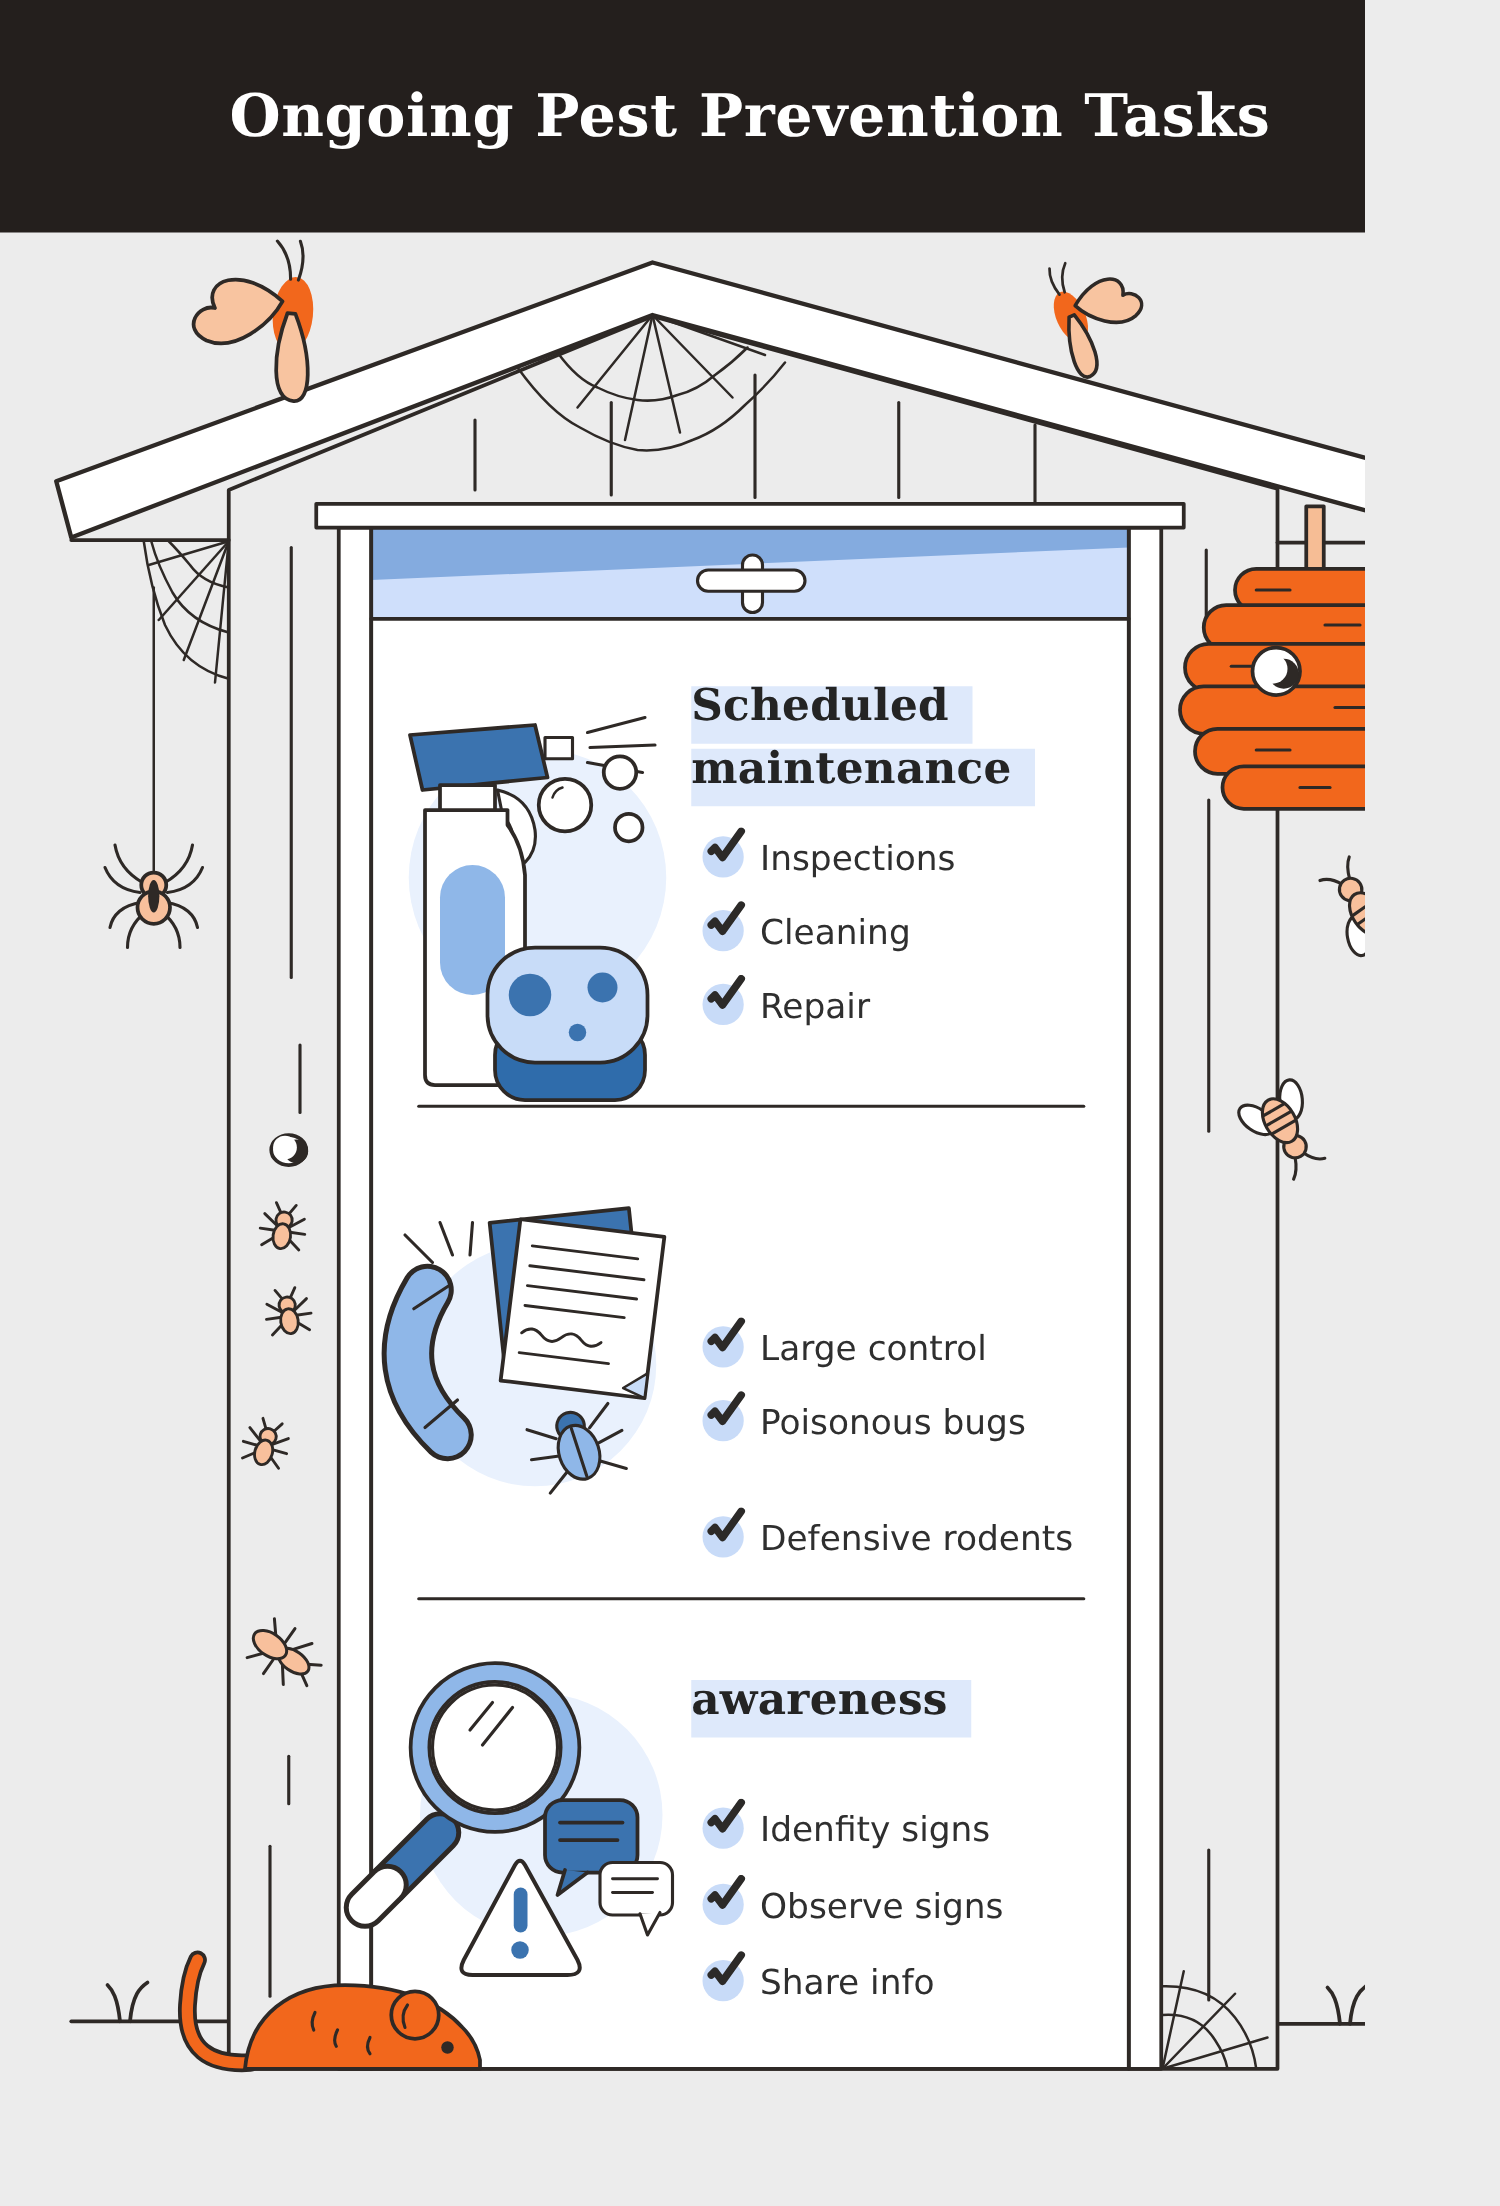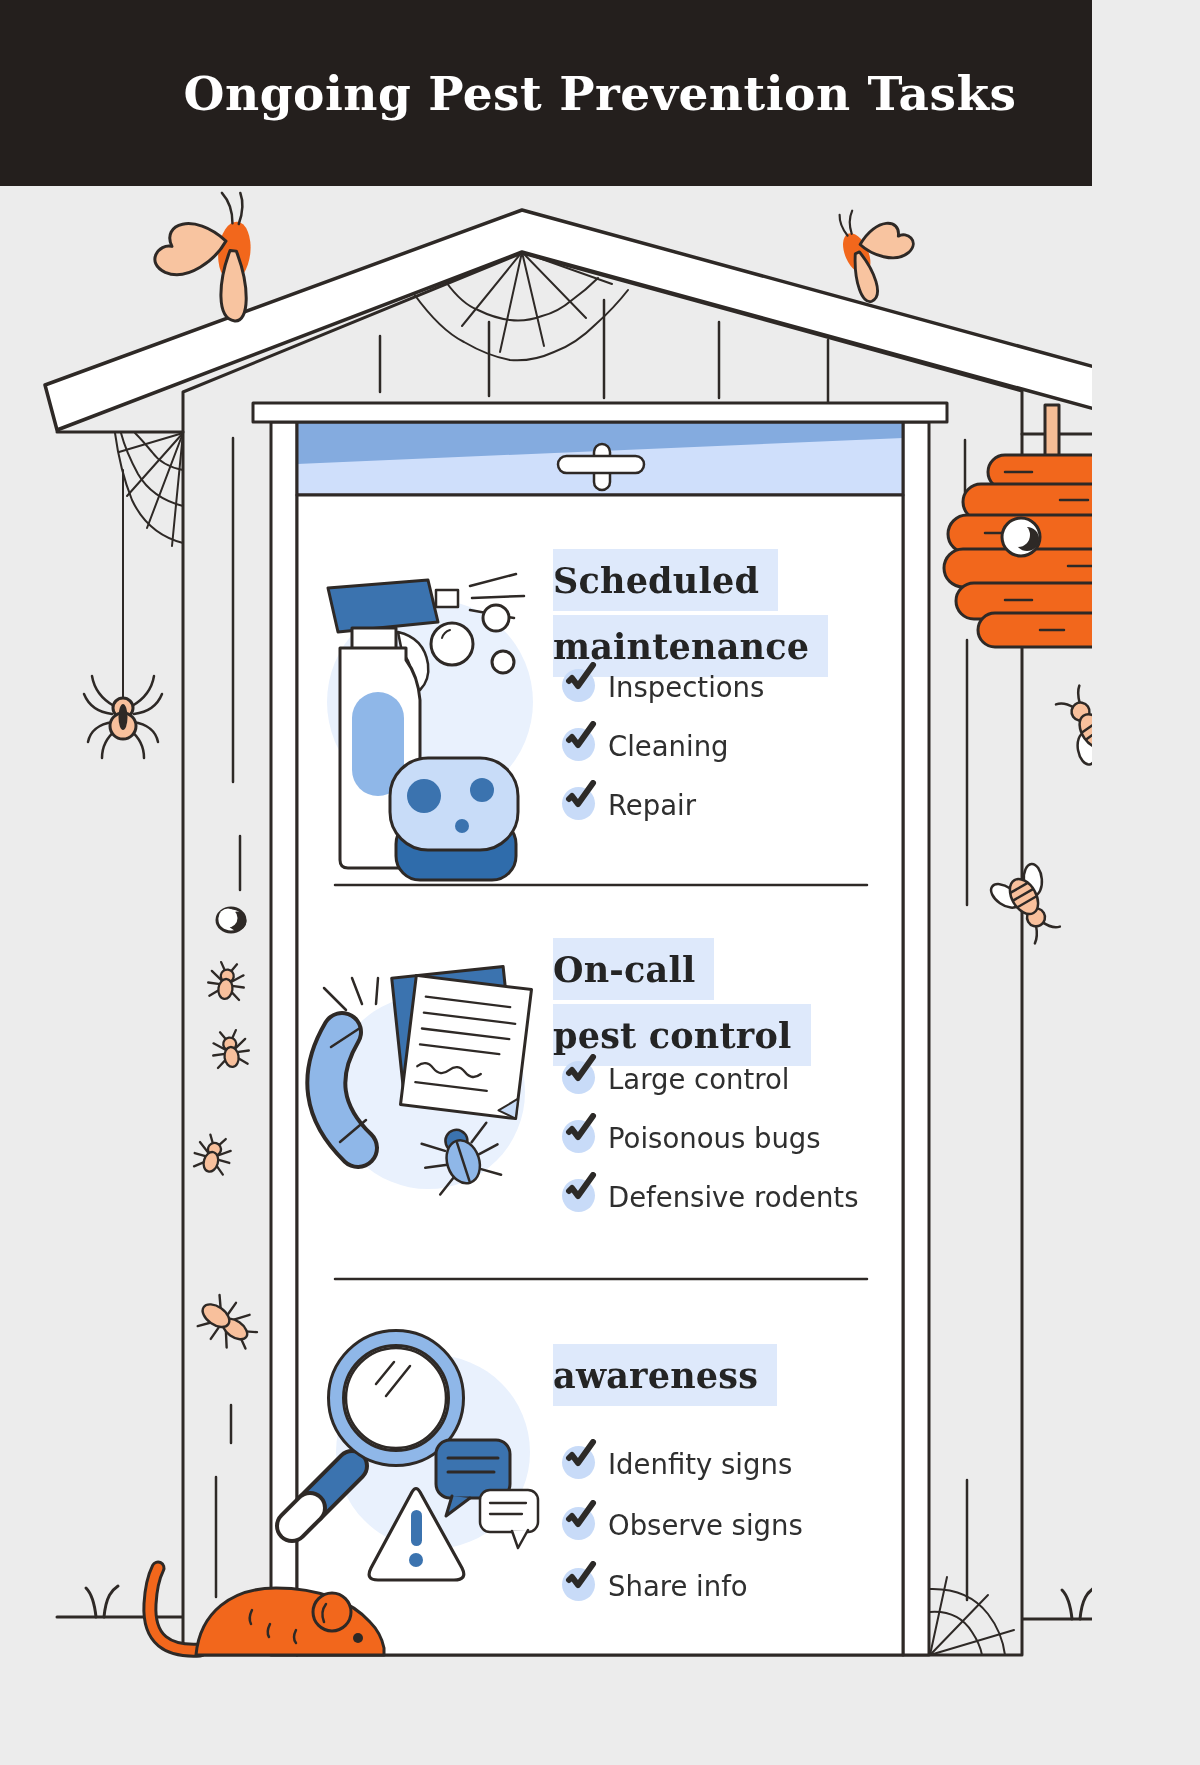--- a/index.html
+++ b/index.html
@@ -11,7 +11,7 @@
   #scene{position:absolute;left:0;top:0;z-index:1;}
   .content{position:absolute;left:0;top:0;width:1200px;height:1765px;z-index:2;}
   .stitle{position:absolute;left:553px;}
-  .tl{width:fit-content;background:#dee9fb;padding:18px 16px 3px 3px;margin:0 0 4px 0;
+  .tl{width:fit-content;background:#dee9fb;padding:2px 16px 3px 3px;margin:0 0 4px 0;
       font:700 35px "DejaVu Serif",serif;color:#242424;letter-spacing:.2px;white-space:nowrap;}
   .tl span{display:inline-block;position:relative;top:-7px;left:-3px;}
   .item{position:absolute;left:562px;height:36px;display:flex;gap:13px;}

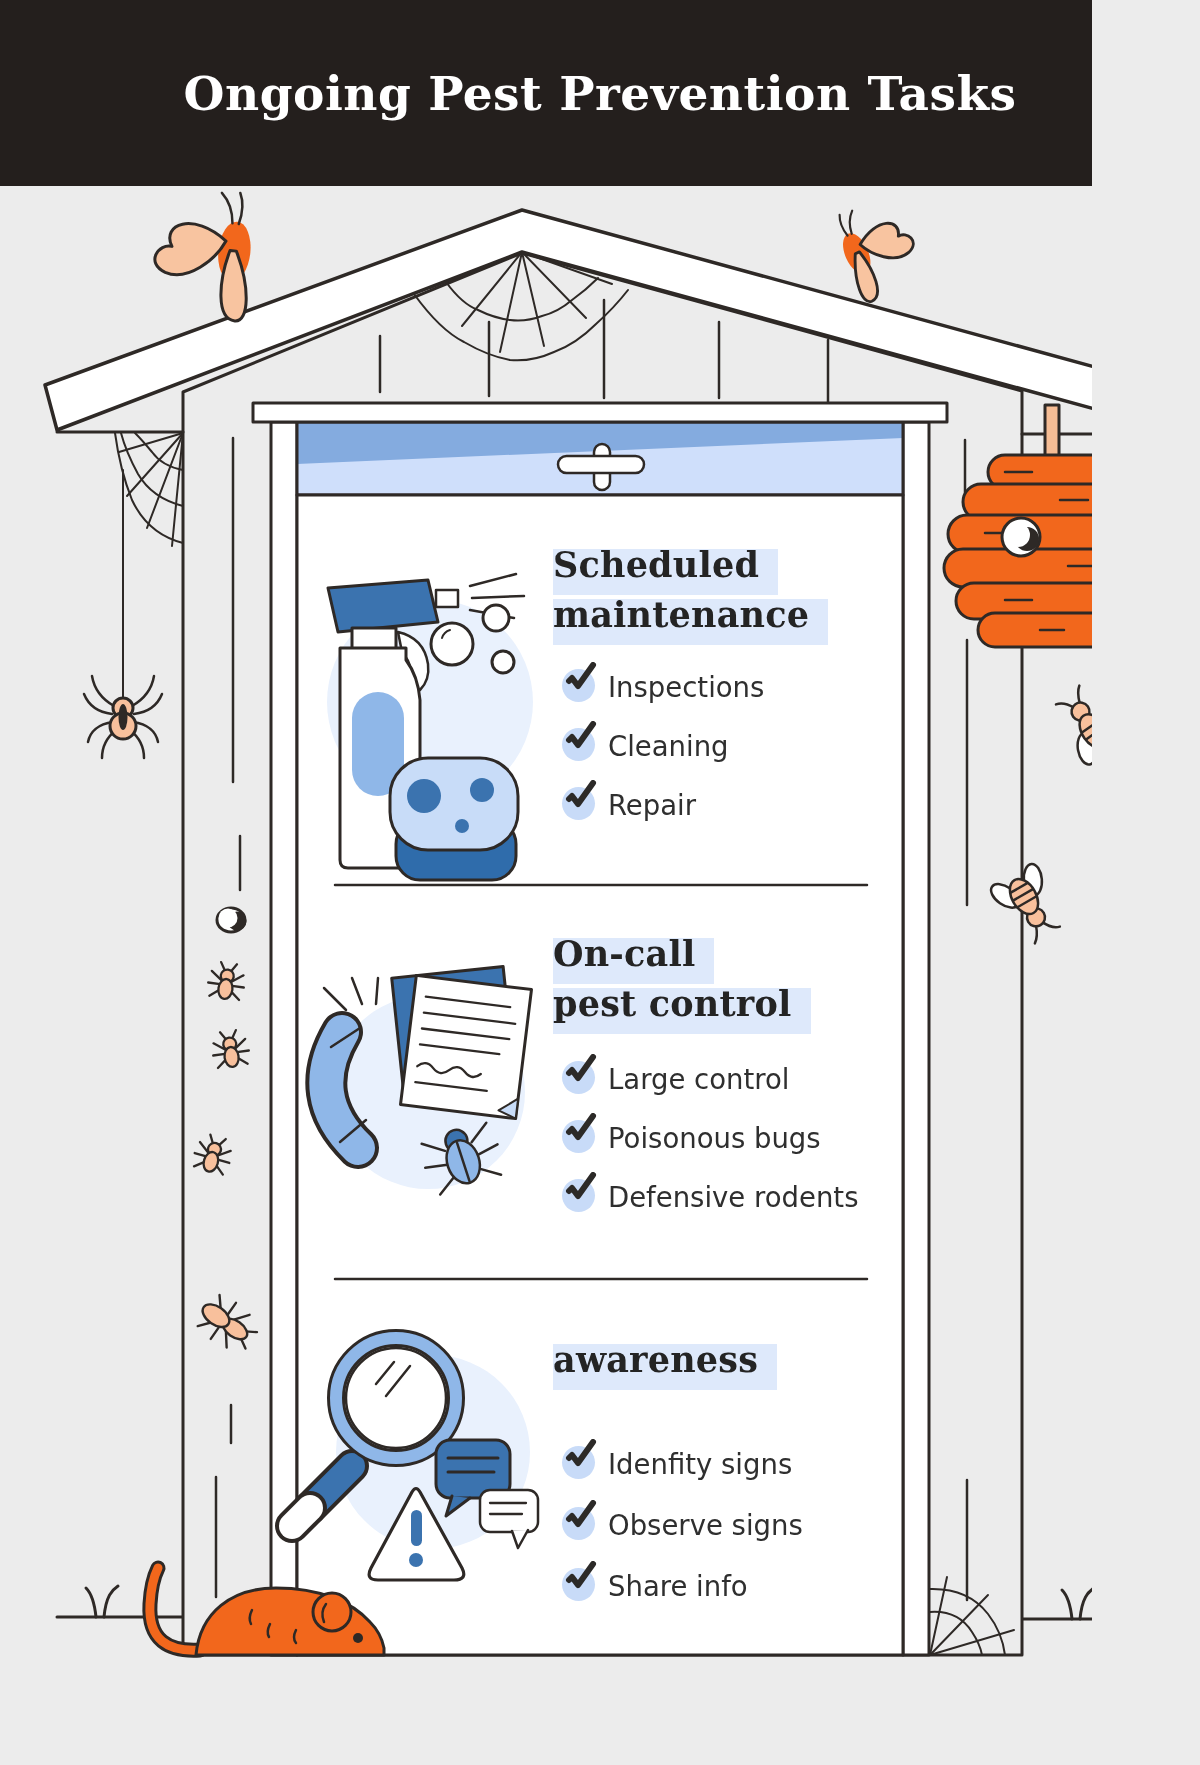--- a/index.html
+++ b/index.html
@@ -376,10 +376,6 @@
       <span class="lbl">Repair</span>
     </div>
 
-    <div class="stitle" style="top:938px">
-      <div class="tl"><span>On-call</span></div>
-      <div class="tl"><span>pest control</span></div>
-    </div>
     <div class="item" style="top:1061px">
       <span class="check">
           <svg viewBox="0 0 36 36">

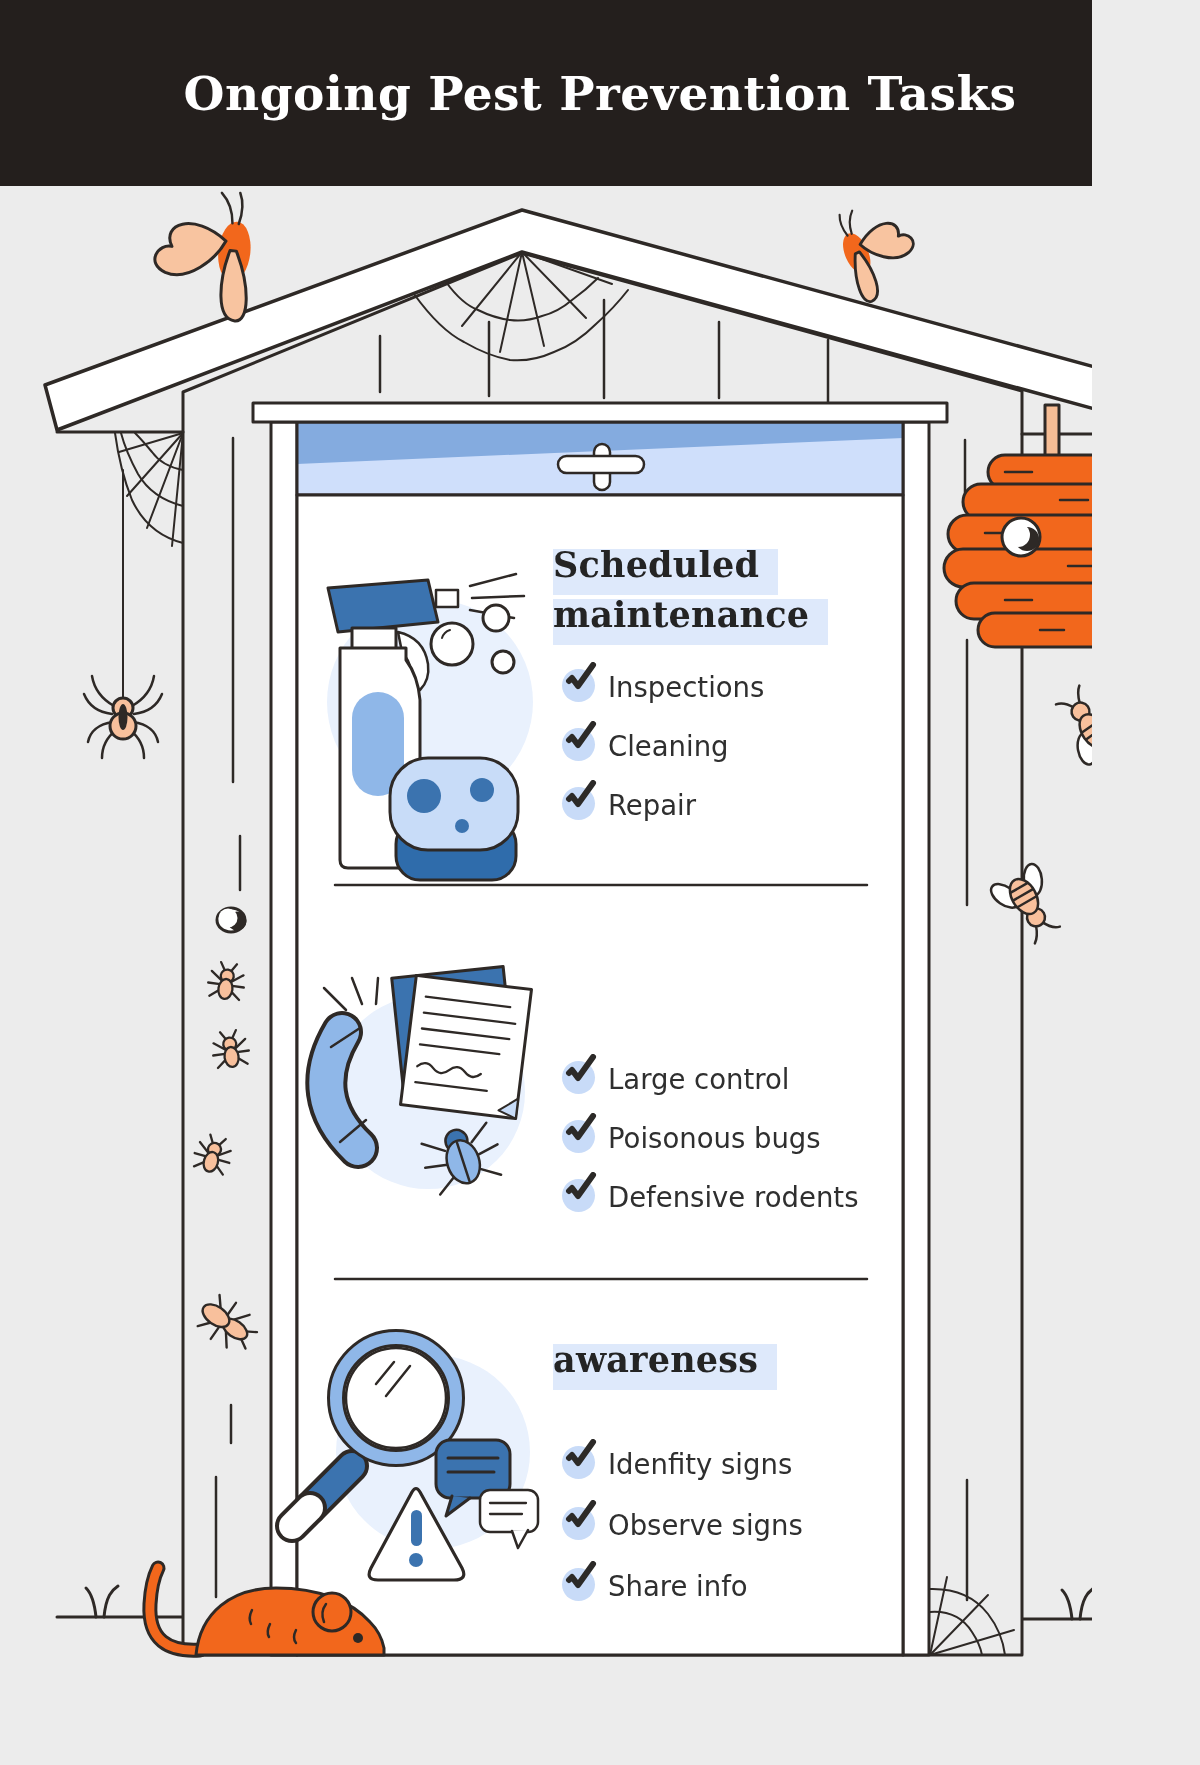--- a/index.html
+++ b/index.html
@@ -392,7 +392,7 @@
         </span>
       <span class="lbl">Poisonous bugs</span>
     </div>
-    <div class="item" style="top:1179px">
+    <div class="item" style="top:1213px">
       <span class="check">
           <svg viewBox="0 0 36 36">
             <path d="M6,19 L9,16 L15,24 L30,3" fill="none" stroke="#2c2a28" stroke-width="6" stroke-linecap="round" stroke-linejoin="round"></path>

